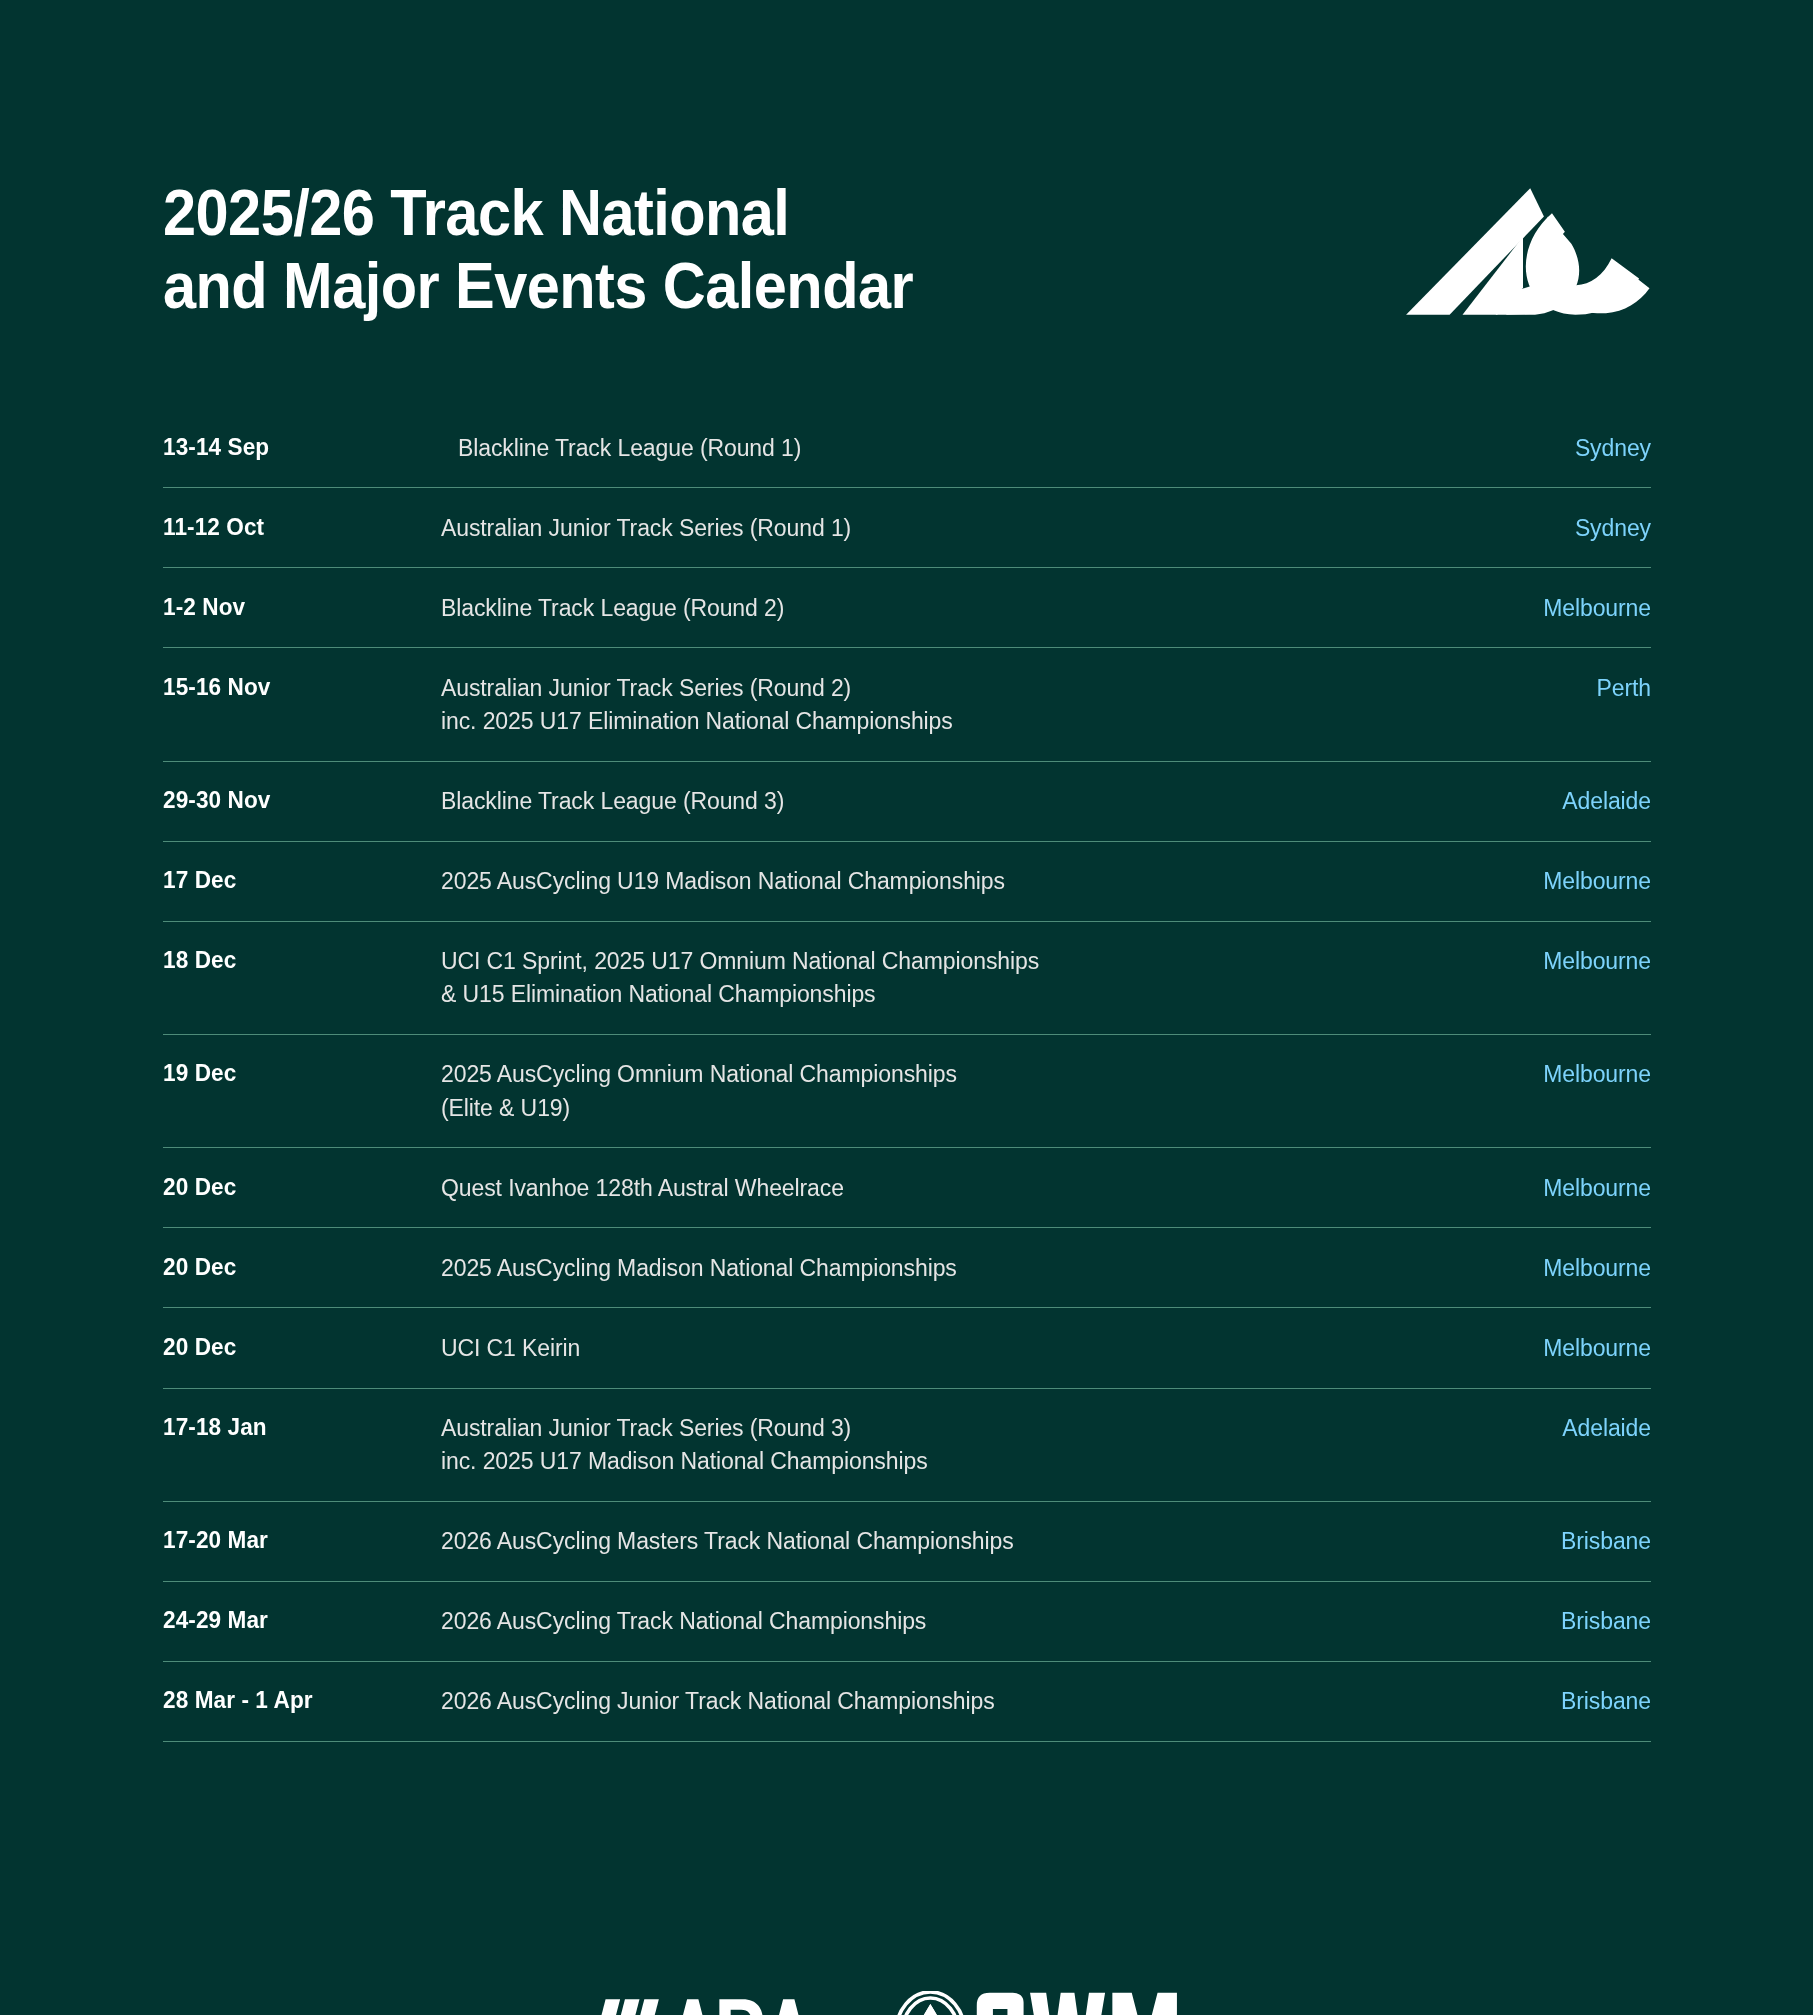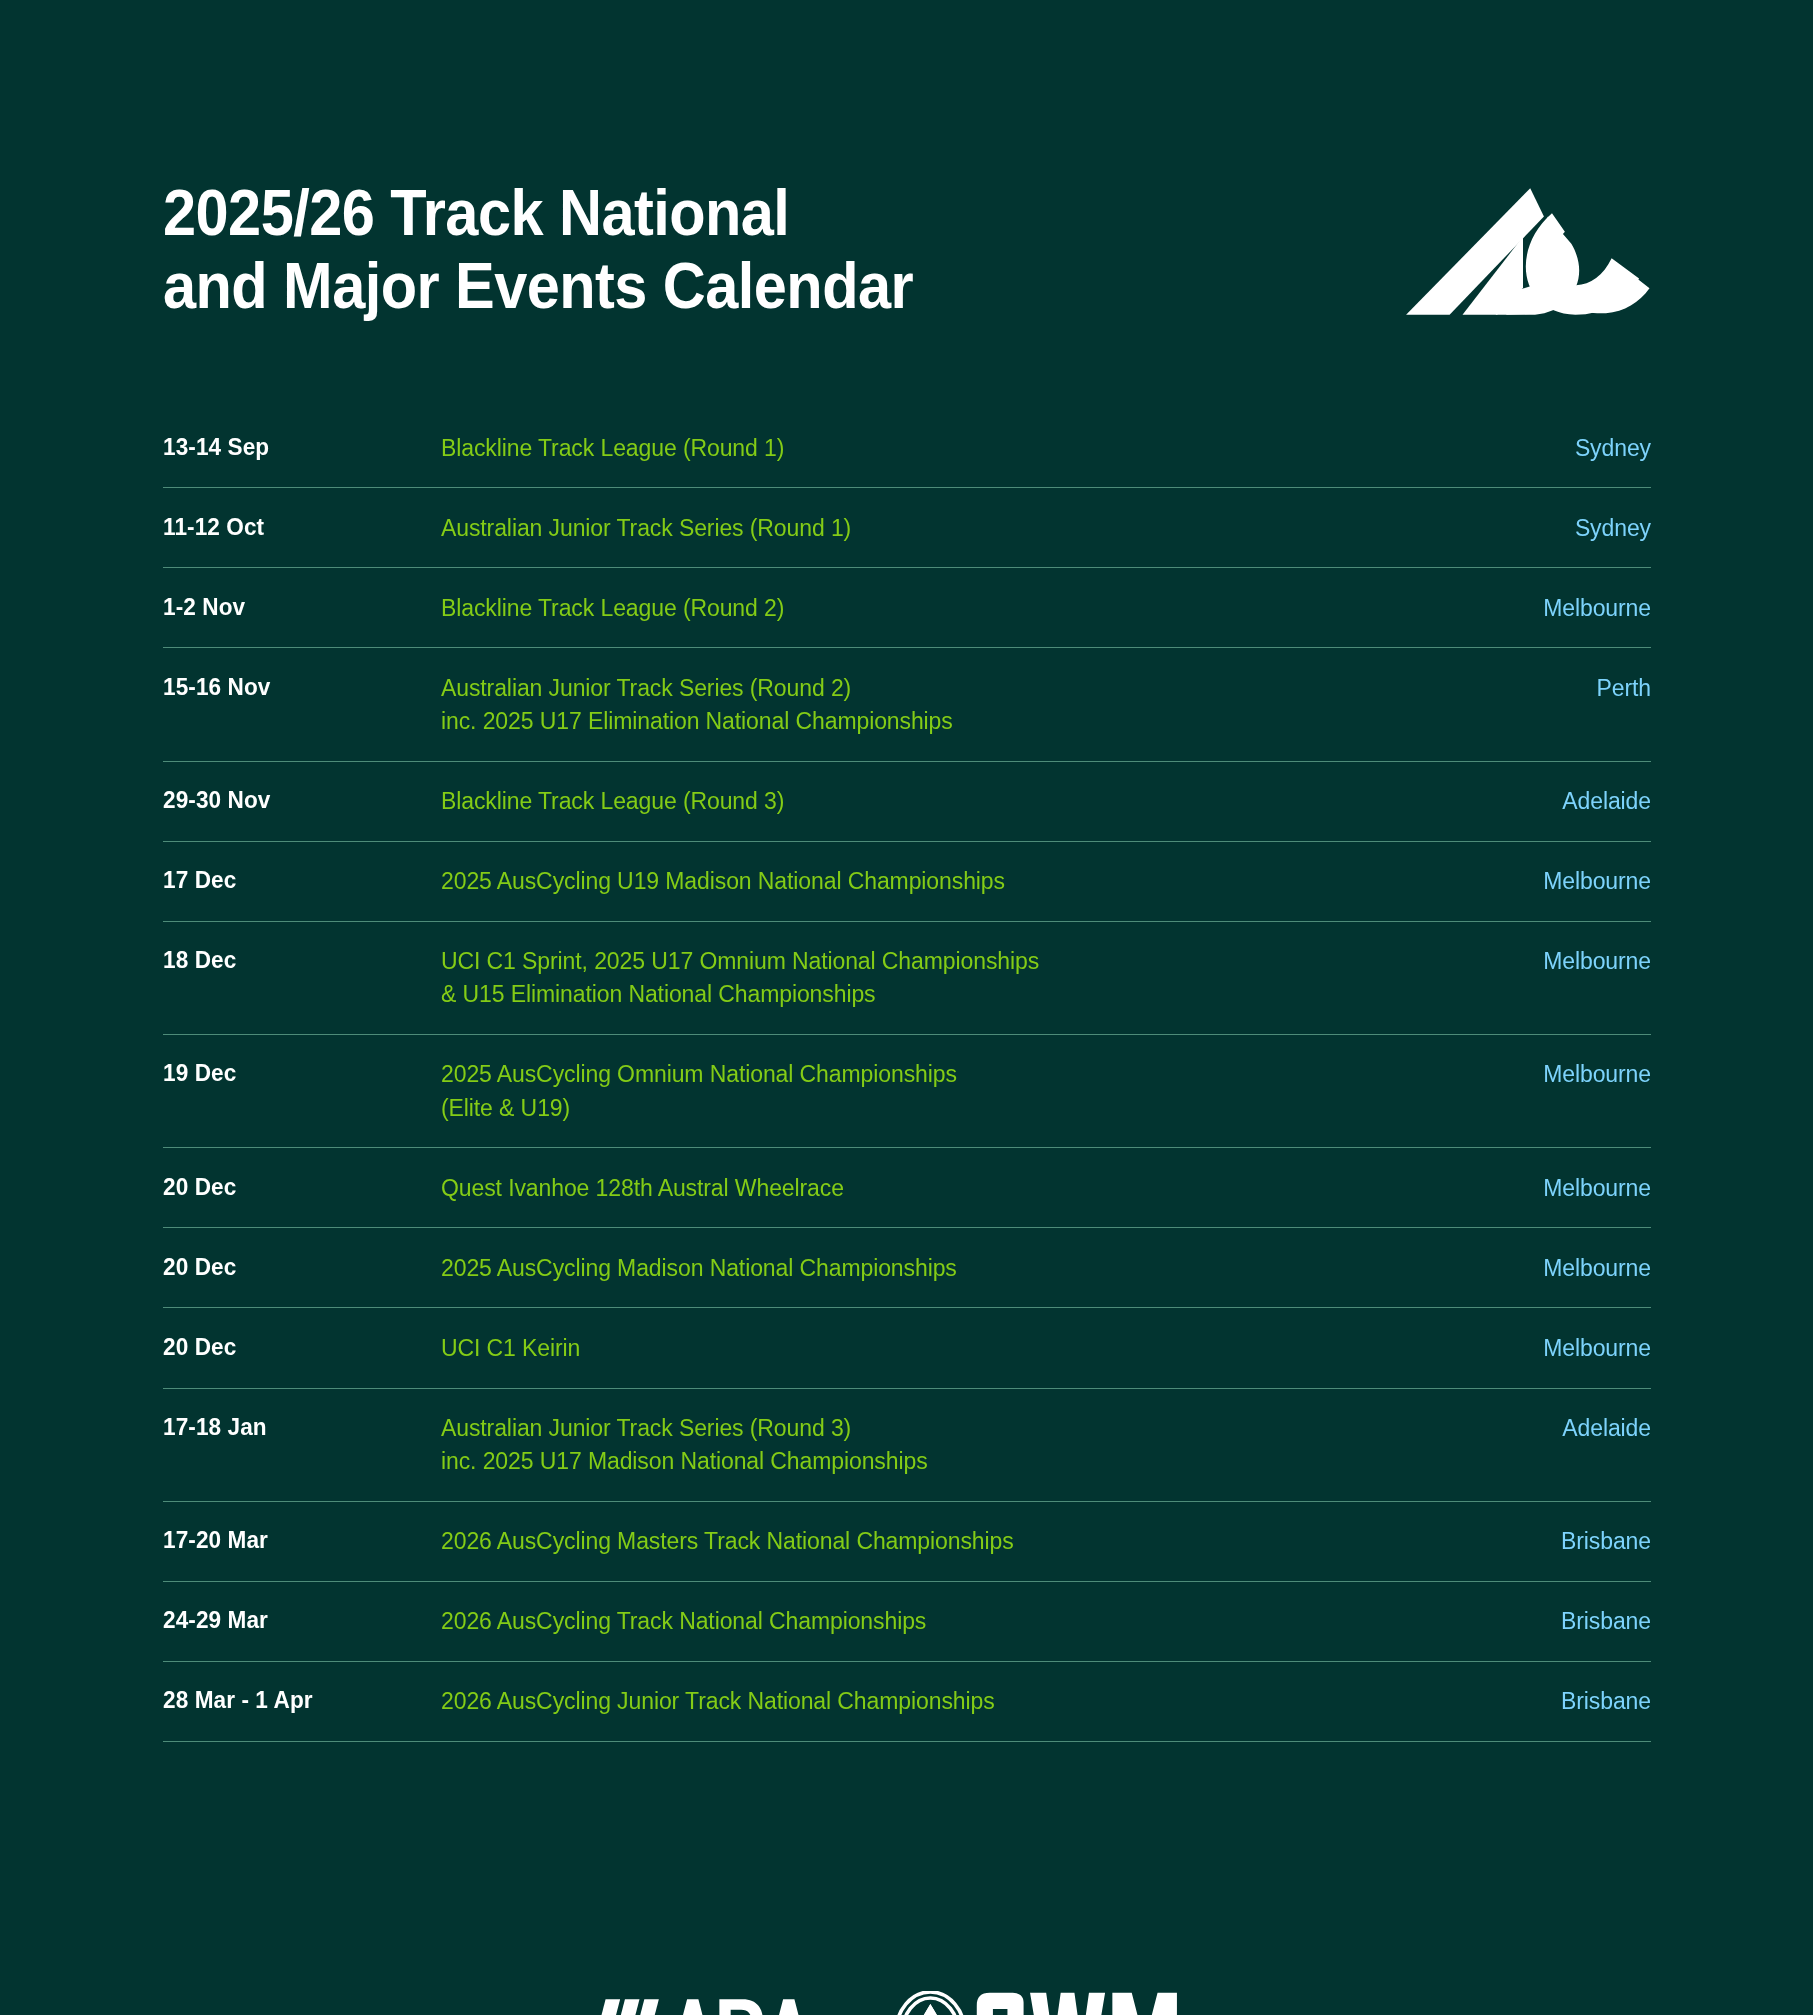--- a/index.html
+++ b/index.html
@@ -76,7 +76,7 @@
     padding-top: 23.4px;
     padding-bottom: 22.6px;
   }
-  .row:first-child { padding-top: 22.6px; }
+  .row:first-child { padding-top: 22.6px; gap: 17px; }
 
   .cell-date {
     flex: 0 0 278px;

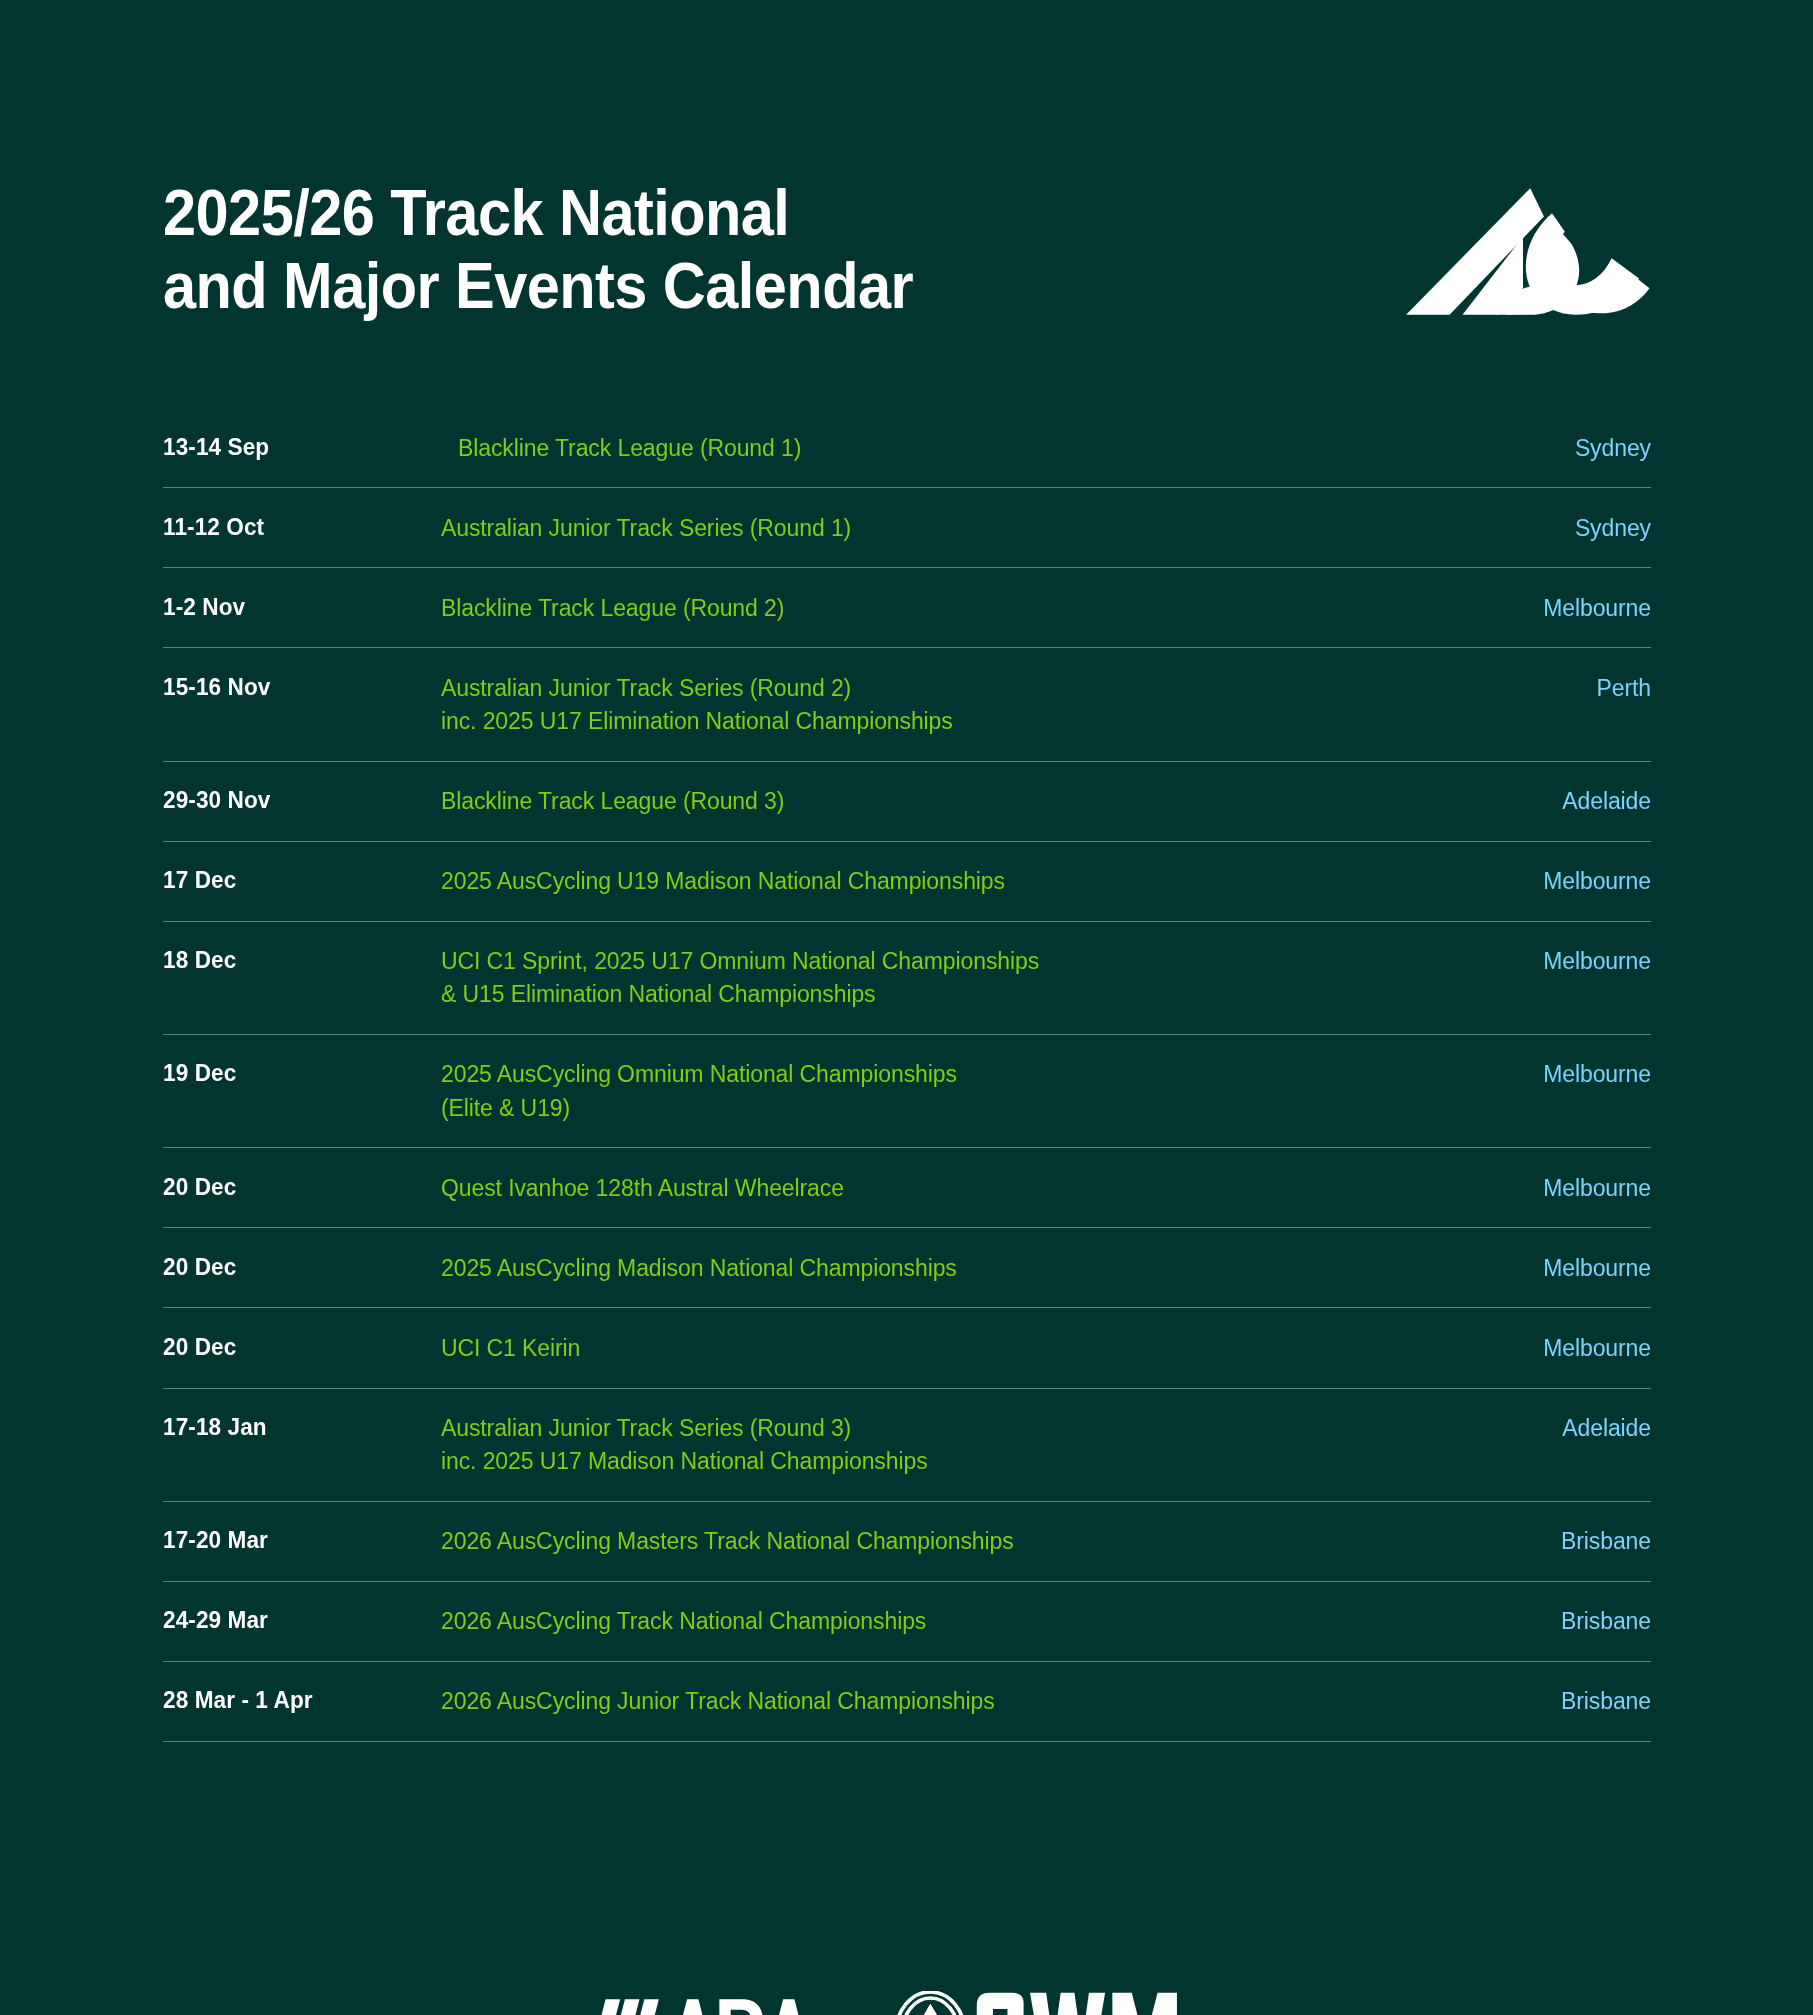--- a/index.html
+++ b/index.html
@@ -99,7 +99,7 @@
     font-size: 23px;
     line-height: 1.44;
     letter-spacing: -0.1px;
-    color: #84cc16;
+    color: #e5e5e5;
     padding-right: 16px;
   }
   .cell-event .sub { display: block; }

